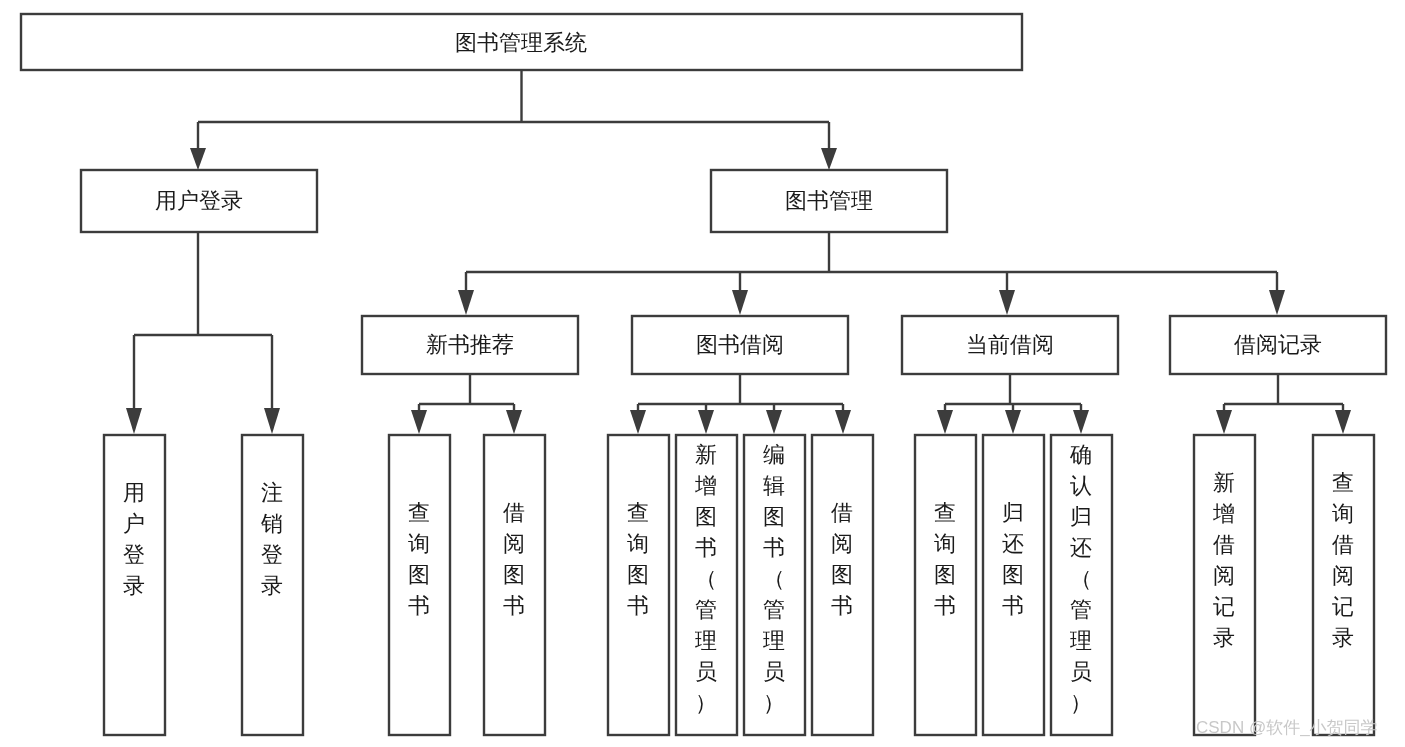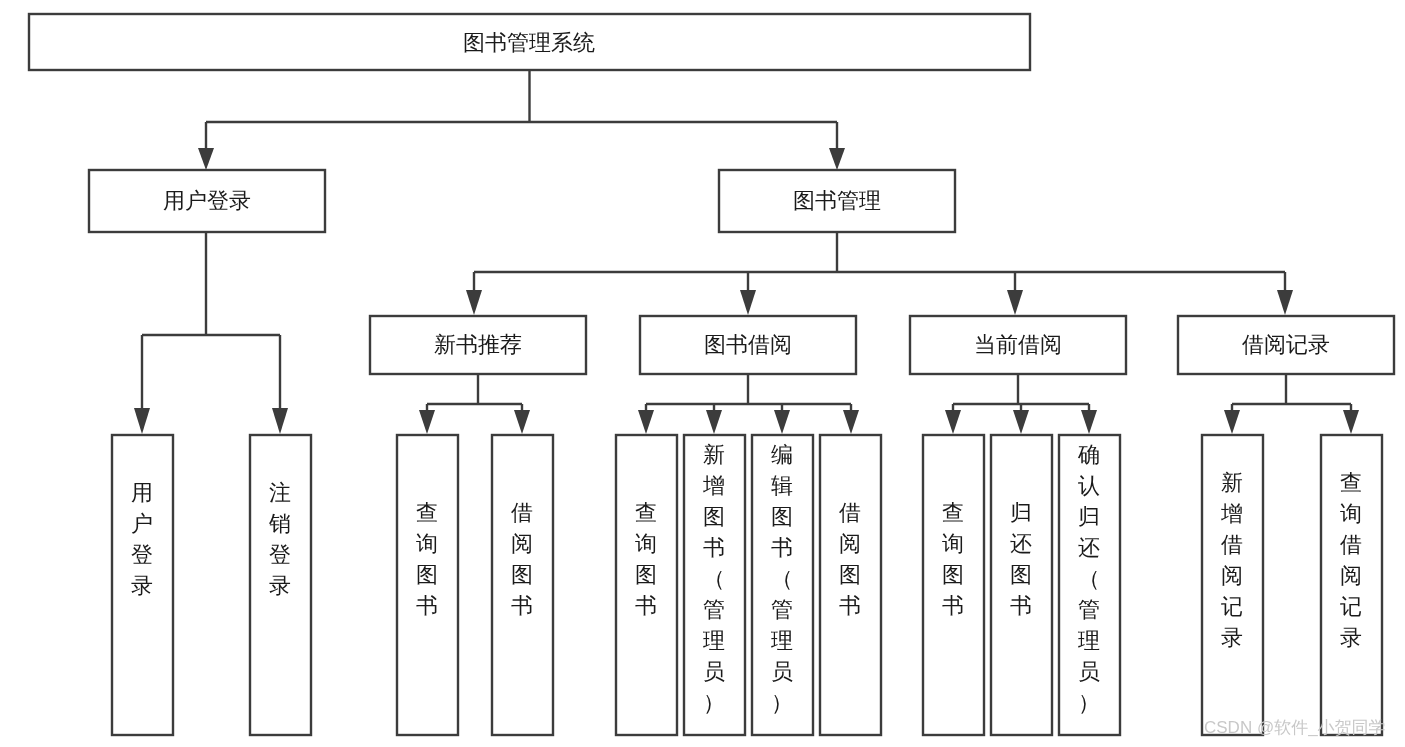--- a/index.html
+++ b/index.html
@@ -20,7 +20,6 @@
     top: 0;
     width: 1353px;
     height: 747px;
-    padding-left: 8px;
   }
   svg#tree-svg {
     display: block;

